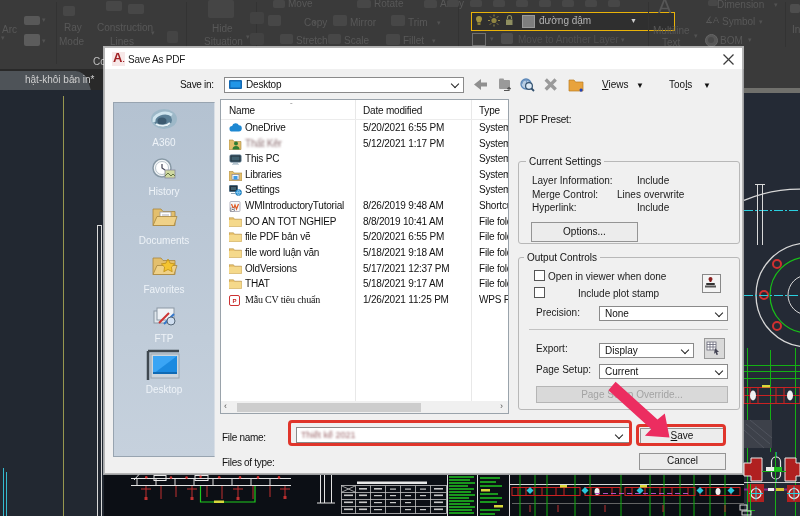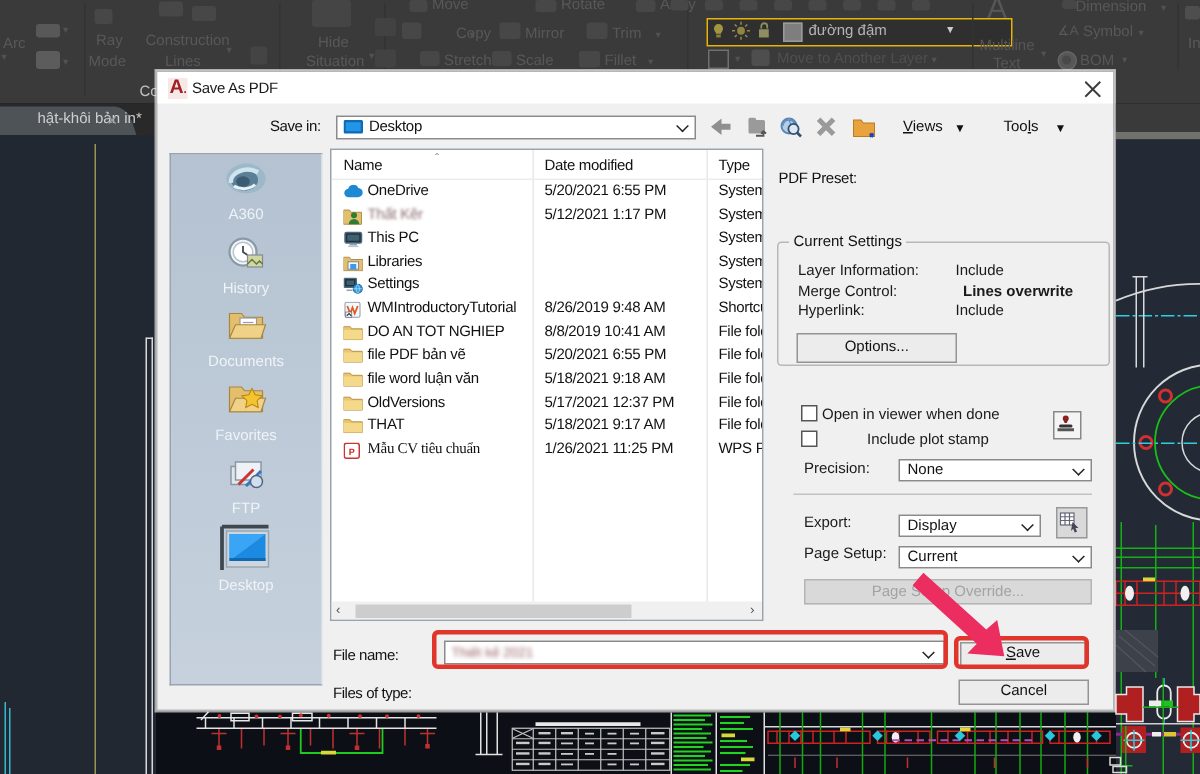--- a/index.html
+++ b/index.html
@@ -645,7 +645,7 @@
  <div class="tt" style="left:427px;top:127px;">Layer Information:</div>
     <div class="tt" style="left:532px;top:127px;">Include</div>
  <div class="tt" style="left:427px;top:140.5px;">Merge Control:</div>
-    <div class="tt" style="left:537px;top:140.5px;font-weight:bold;">Lines overwrite</div>
+    <div class="tt" style="left:512px;top:140.5px;">Lines overwrite</div>
  <div class="tt" style="left:427px;top:154px;">Hyperlink:</div>
     <div class="tt" style="left:532px;top:154px;">Include</div>
  <div class="btn" style="left:426px;top:174px;width:105px;height:18px;line-height:17px;">Options...</div>

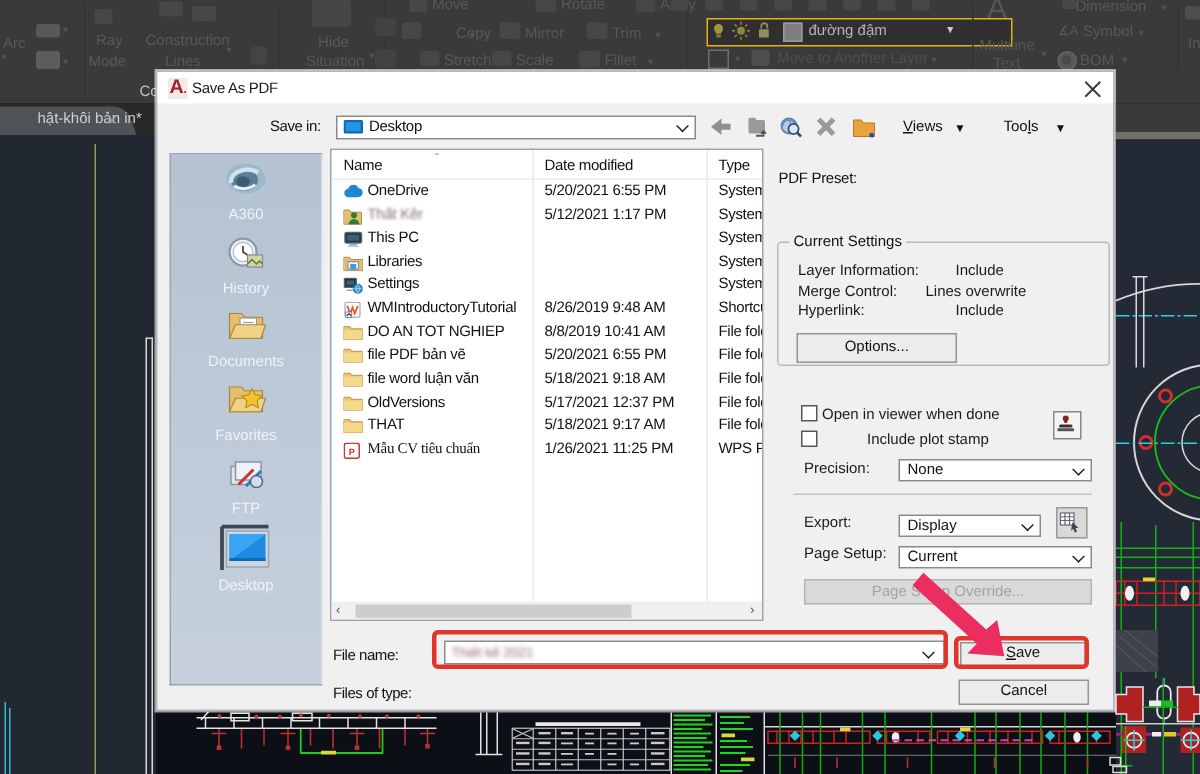--- a/index.html
+++ b/index.html
@@ -649,6 +649,9 @@
  <div class="tt" style="left:427px;top:154px;">Hyperlink:</div>
     <div class="tt" style="left:532px;top:154px;">Include</div>
  <div class="btn" style="left:426px;top:174px;width:105px;height:18px;line-height:17px;">Options...</div>
+ <fieldset class="a" style="left:413px;top:204px;width:220px;height:156px;border:1px solid #b8b8b8;border-radius:3px;margin:0;padding:0;">
+   <legend style="font-size:10px;color:#111;margin-left:5px;padding:0 3px;">Output Controls</legend>
+ </fieldset>
  <div class="cb" style="left:429px;top:222px;"></div>
  <div class="tt" style="left:443px;top:223px;">Open in viewer when done</div>
  <div class="cb" style="left:429px;top:239px;"></div>

